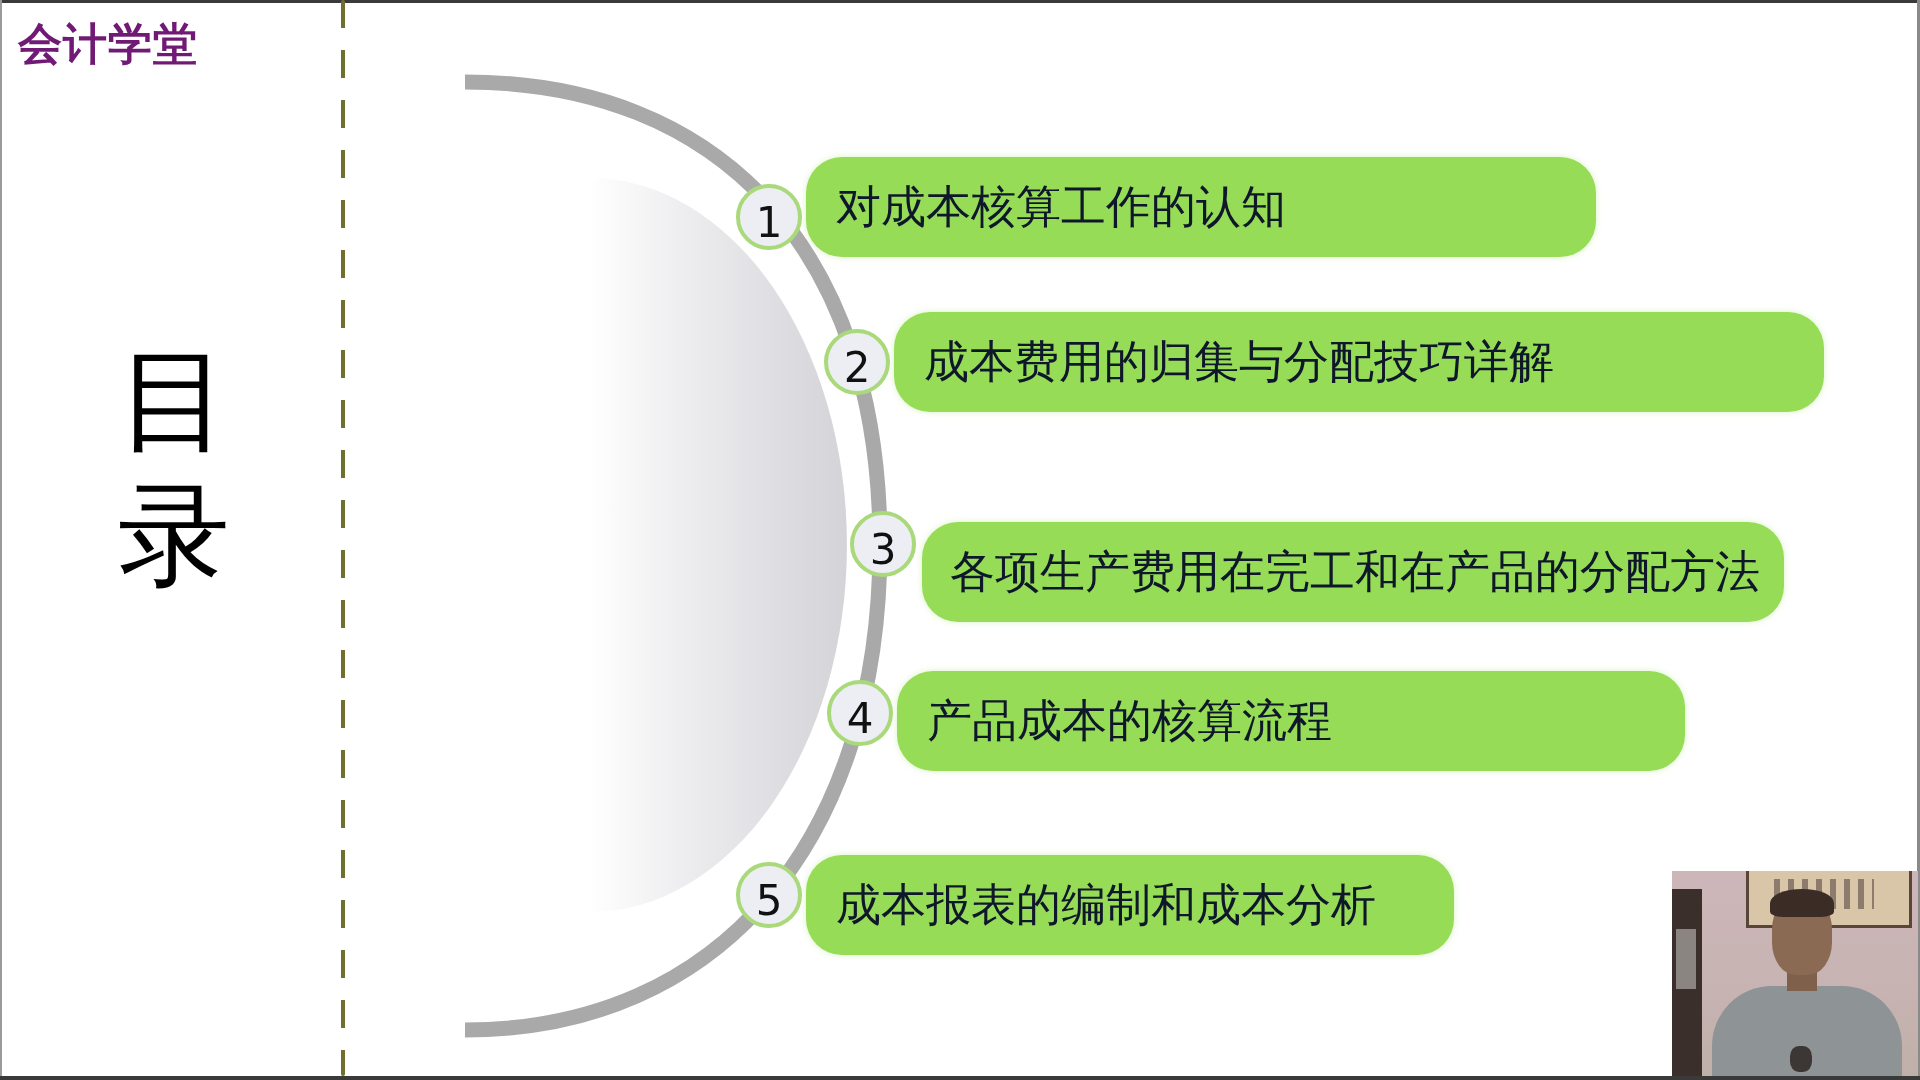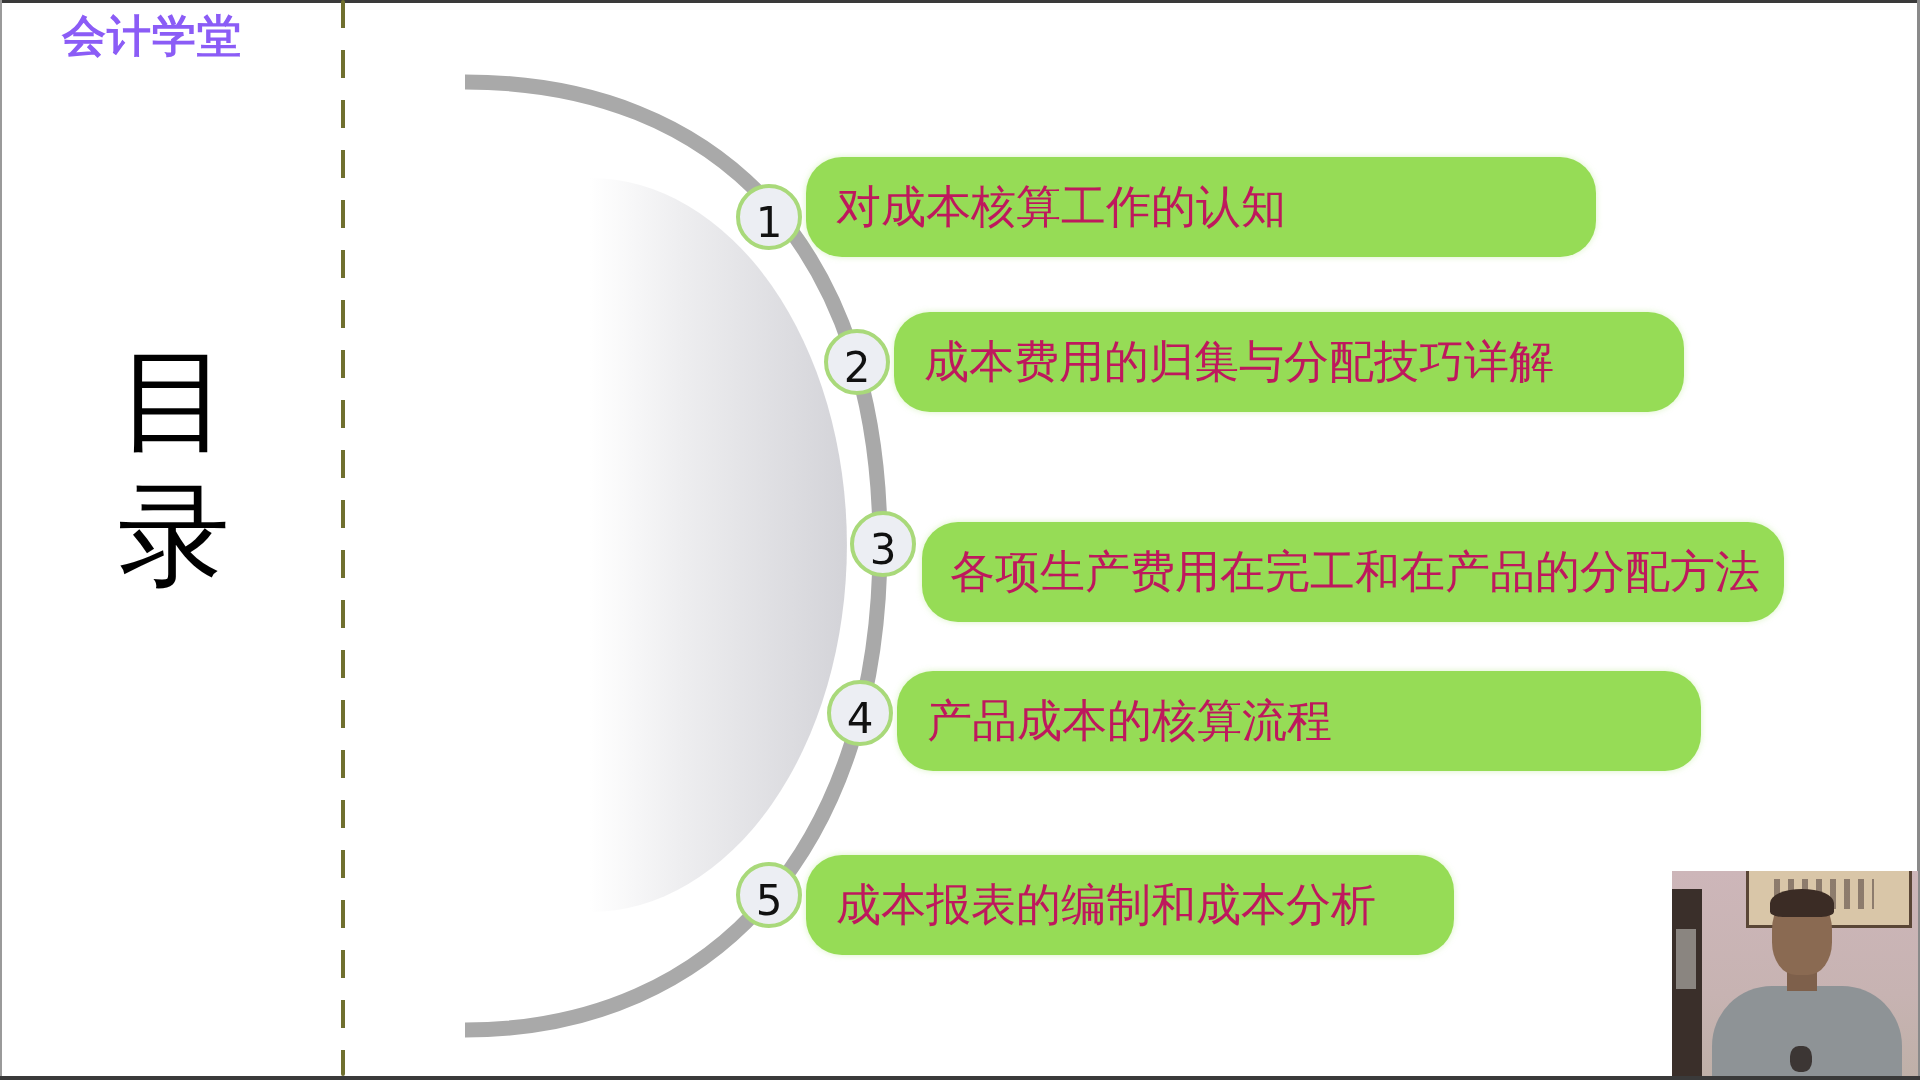--- a/index.html
+++ b/index.html
@@ -14,10 +14,9 @@
   .frame-right { position: absolute; left: 1917px; top: 0; width: 3px; height: 1080px; background: #8a8a8a; }
 
   .logo {
-    position: absolute; left: 18px; top: 8px;
-    font-size: 44px; font-weight: bold; color: #8b5cf6; letter-spacing: 1px;
+    position: absolute; left: 18px; top: 16px;
+    font-size: 44px; font-weight: bold; color: #701a75; letter-spacing: 1px;
     line-height: 56px;
-    margin-left: 44px;
   }
   .divider {
     position: absolute; left: 341px; top: 0; width: 4px; height: 1076px;

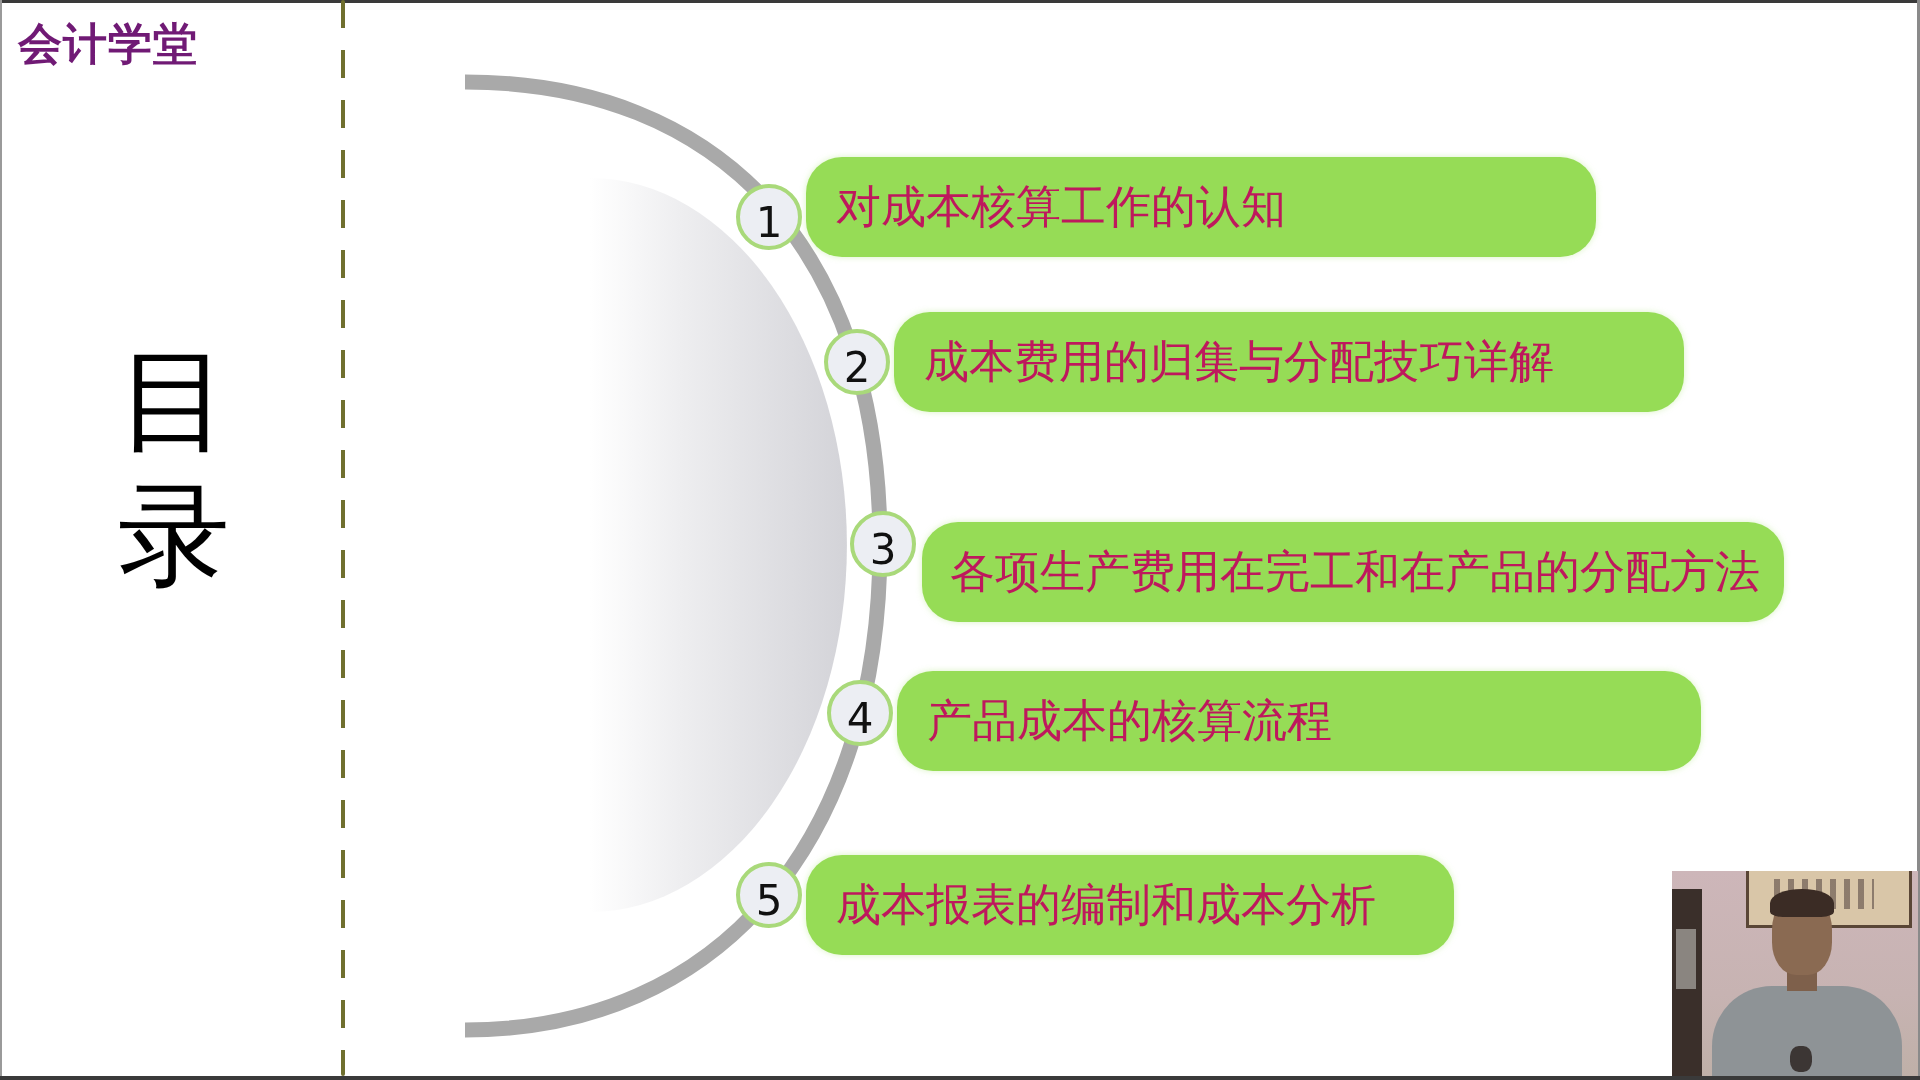--- a/index.html
+++ b/index.html
@@ -46,7 +46,7 @@
   }
   .pill-text {
     position: absolute; left: 30px; top: 22px;
-    font-size: 45px; line-height: 56px; color: #be185d; white-space: nowrap;
+    font-size: 45px; line-height: 56px; color: #0f172a; white-space: nowrap;
   }
 
   .webcam {

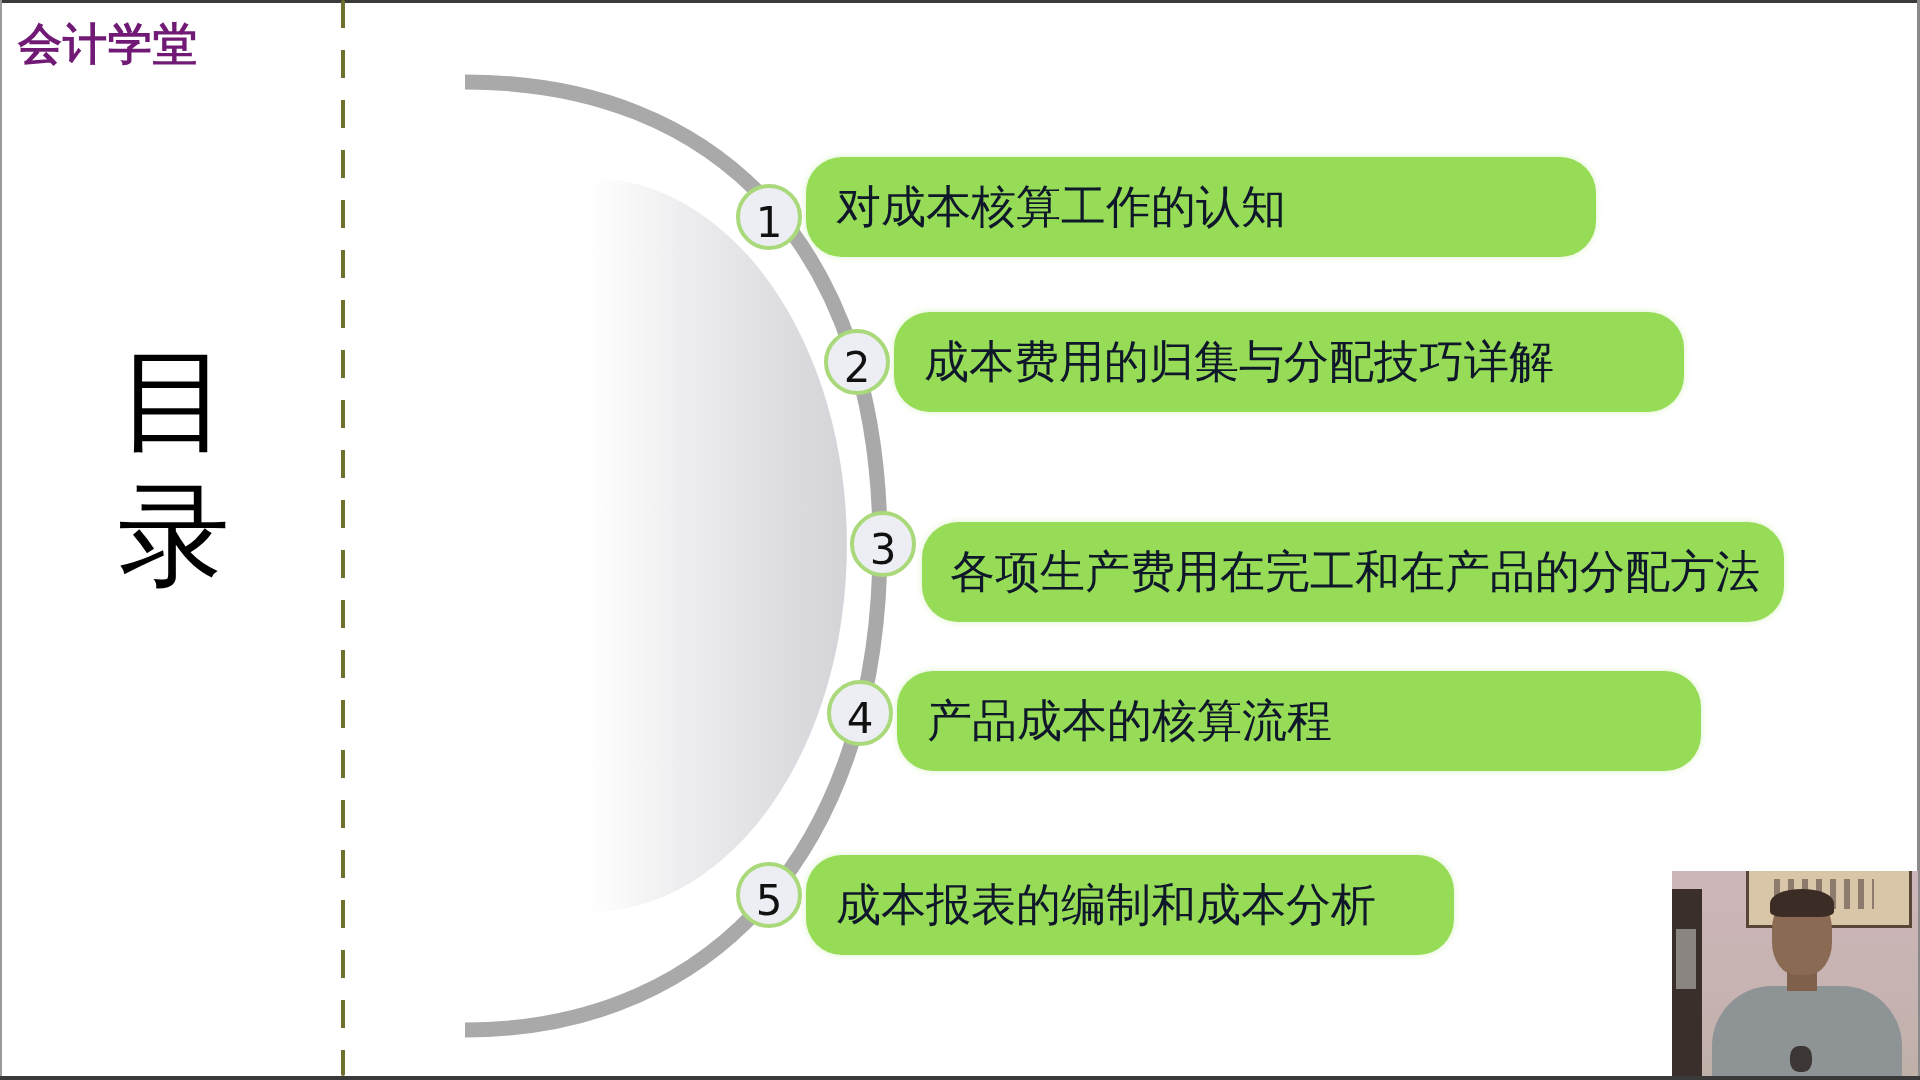--- a/index.html
+++ b/index.html
@@ -96,7 +96,7 @@
 </div>
 <div class="circle" style="left:736px; top:184px;">1</div>
 
-<div class="pill" style="left:894px; top:312px; width:790px;">
+<div class="pill" style="left:894px; top:312px; width:930px;">
   <span class="pill-text">成本费用的归集与分配技巧详解</span>
 </div>
 <div class="circle" style="left:824px; top:329px;">2</div>

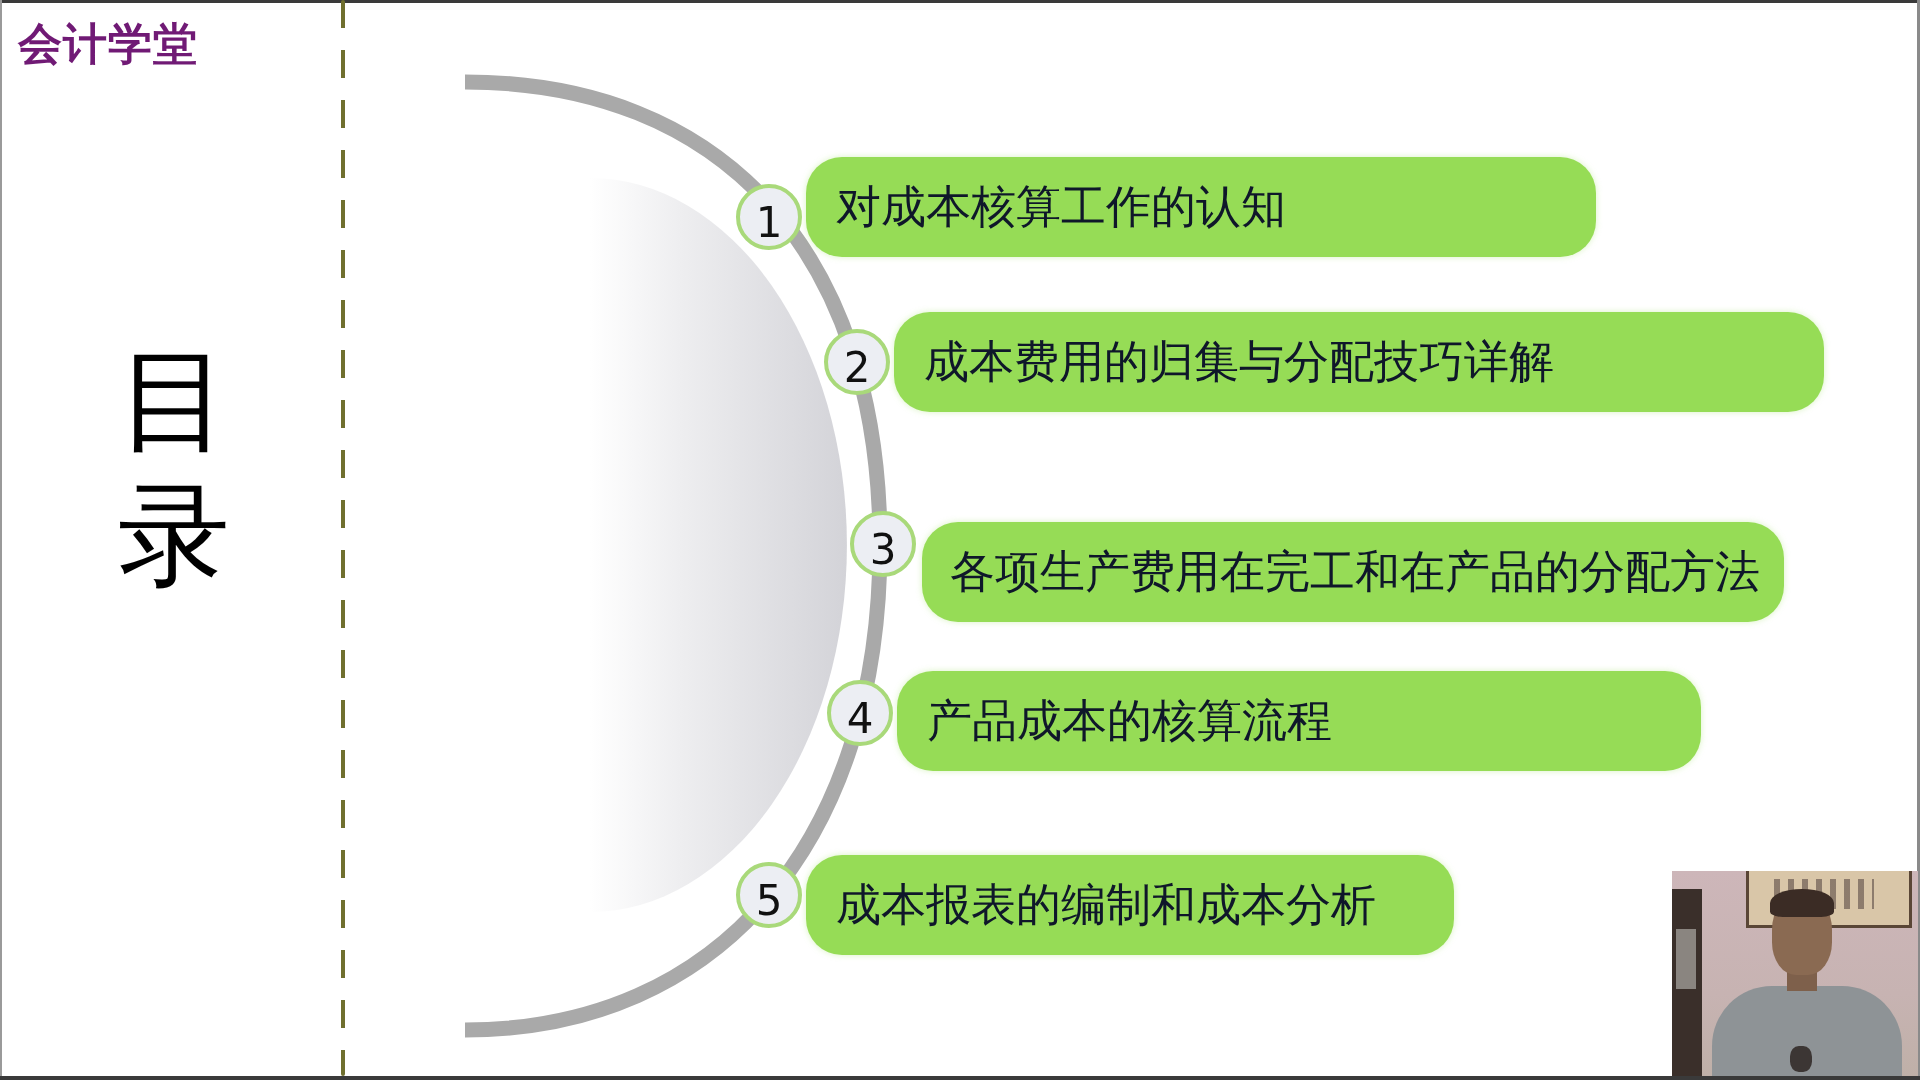--- a/index.html
+++ b/index.html
@@ -106,7 +106,7 @@
 </div>
 <div class="circle" style="left:850px; top:511px;">3</div>
 
-<div class="pill" style="left:897px; top:671px; width:788px;padding-left:16px;">
+<div class="pill" style="left:897px; top:671px; width:788px;">
   <span class="pill-text">产品成本的核算流程</span>
 </div>
 <div class="circle" style="left:827px; top:680px;">4</div>

